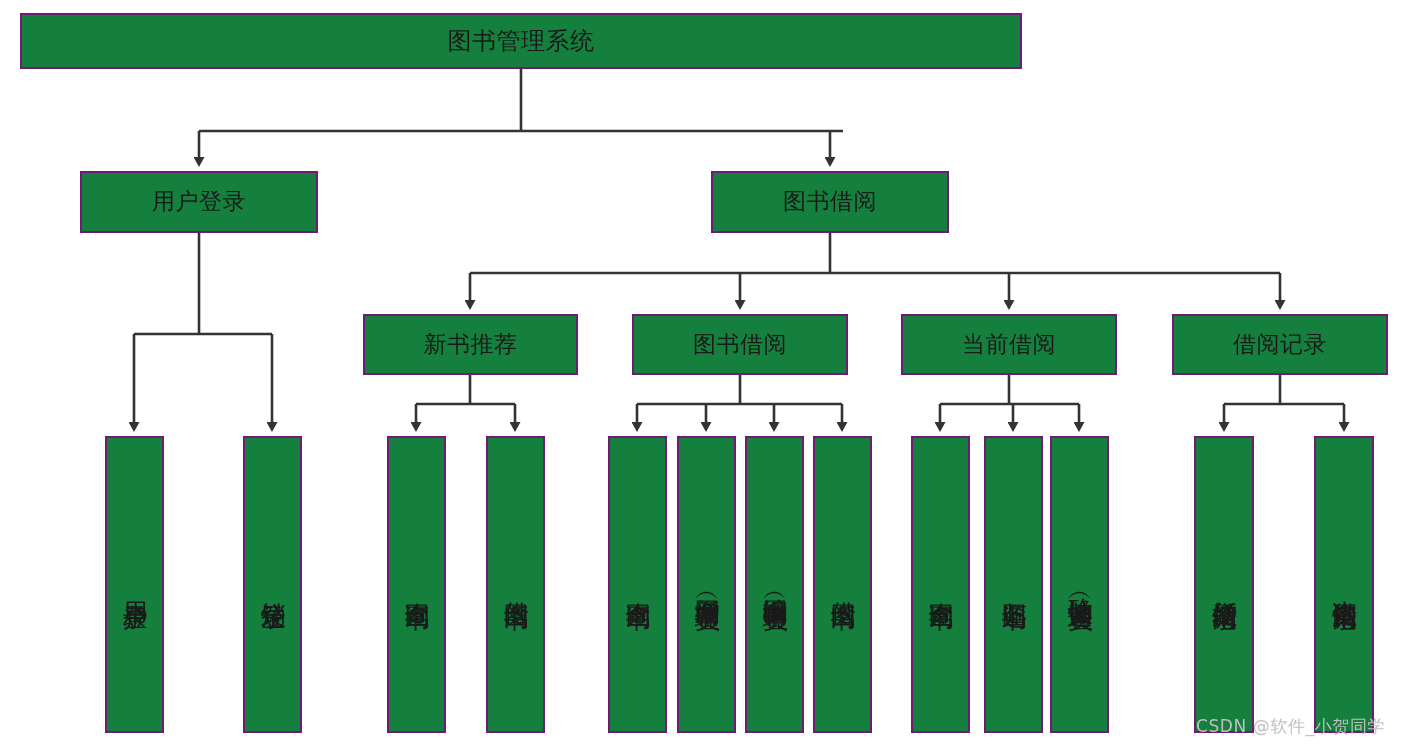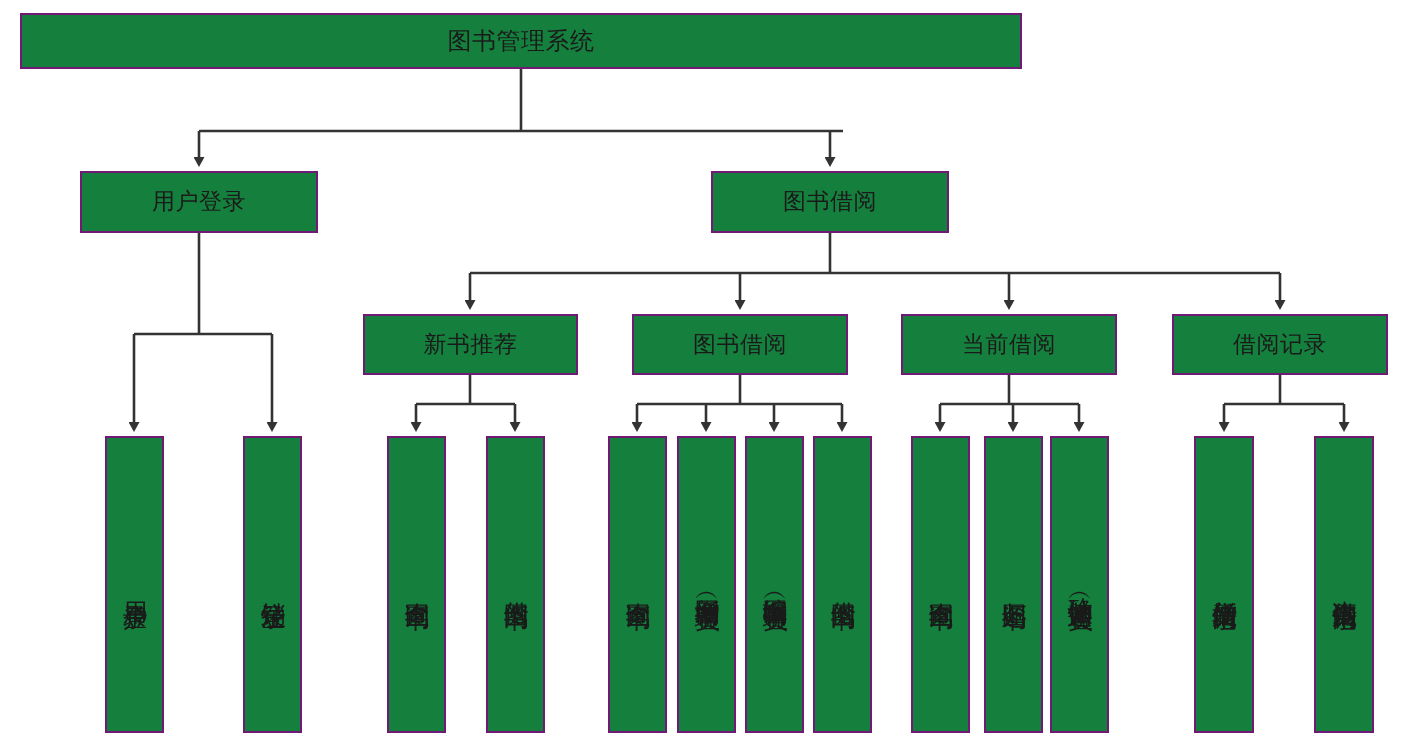--- a/index.html
+++ b/index.html
@@ -190,6 +190,7 @@
     <span class="node-label">查询借阅记录</span>
   </div>
 
+  <div class="watermark" style="left: 1196px; top: 715px; color: rgb(191, 191, 191);">CSDN @软件_小贺同学</div>
 
 </div>
 

